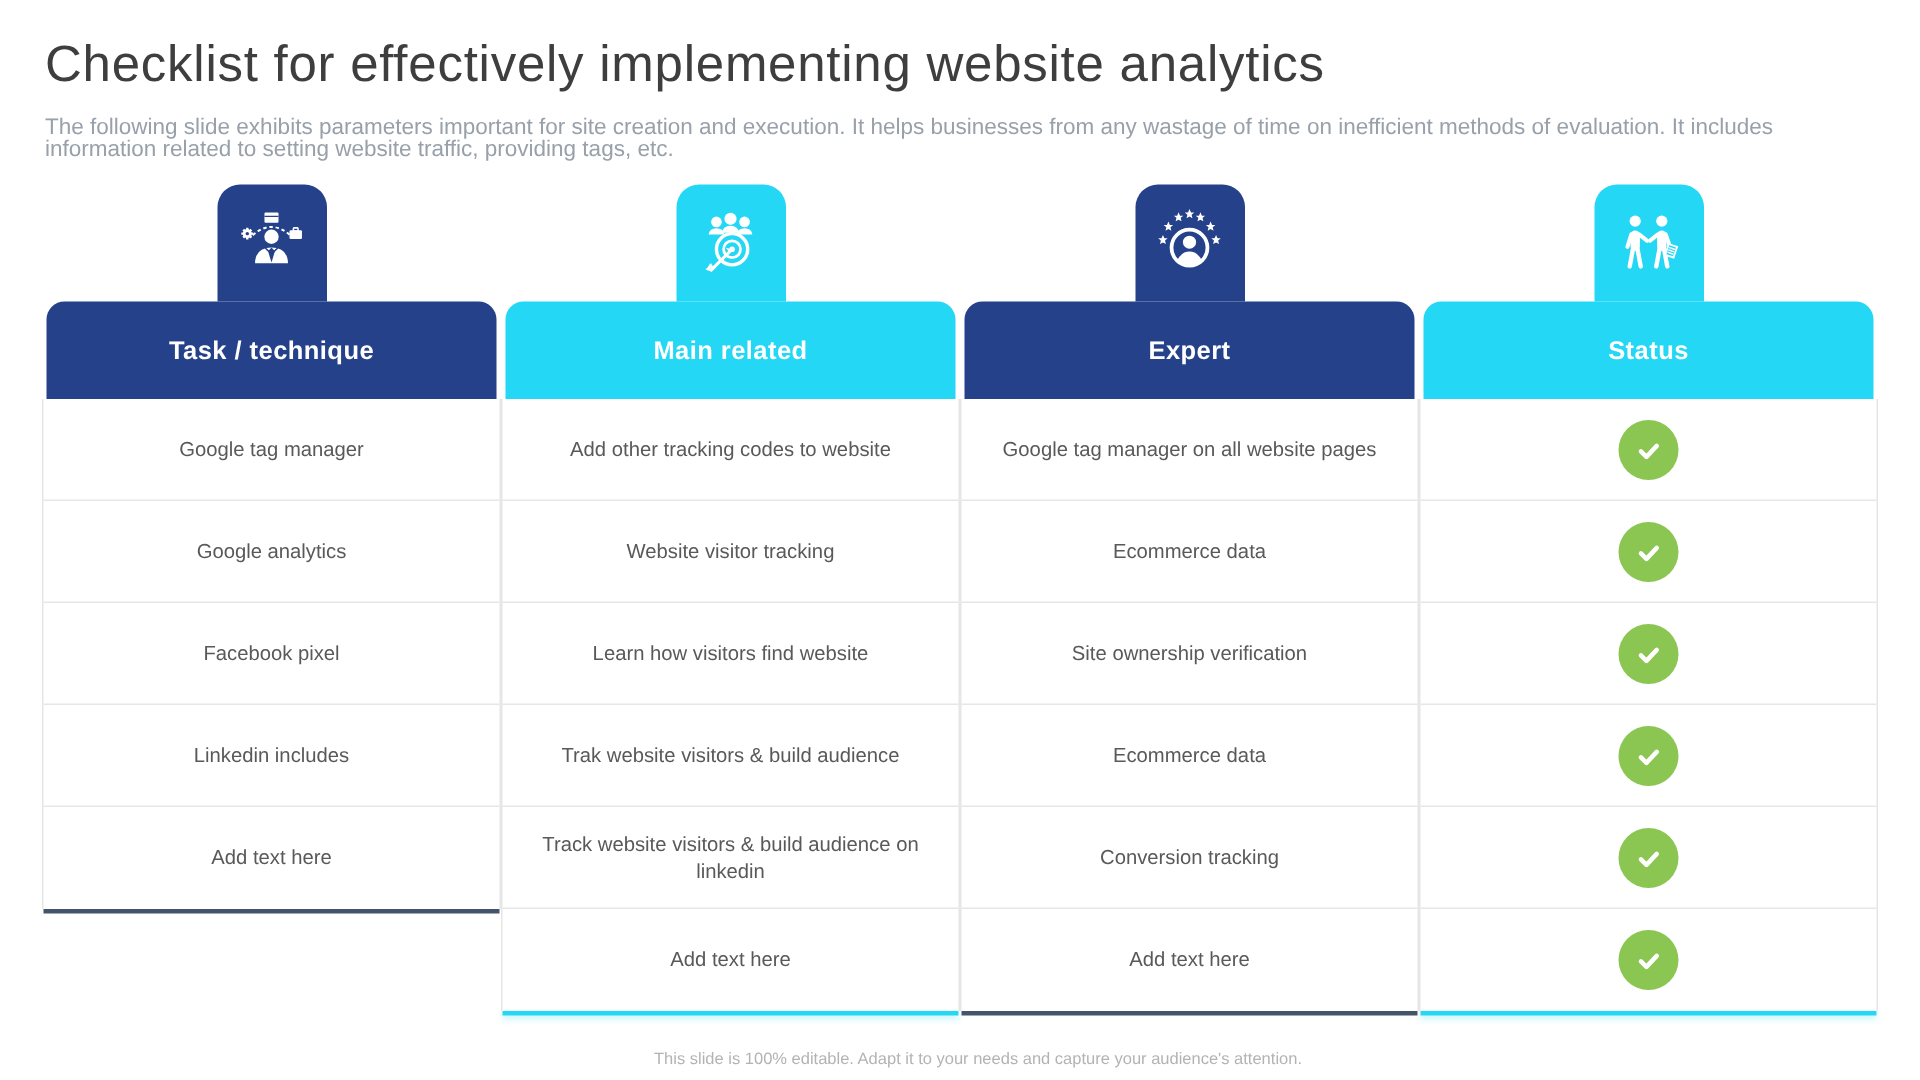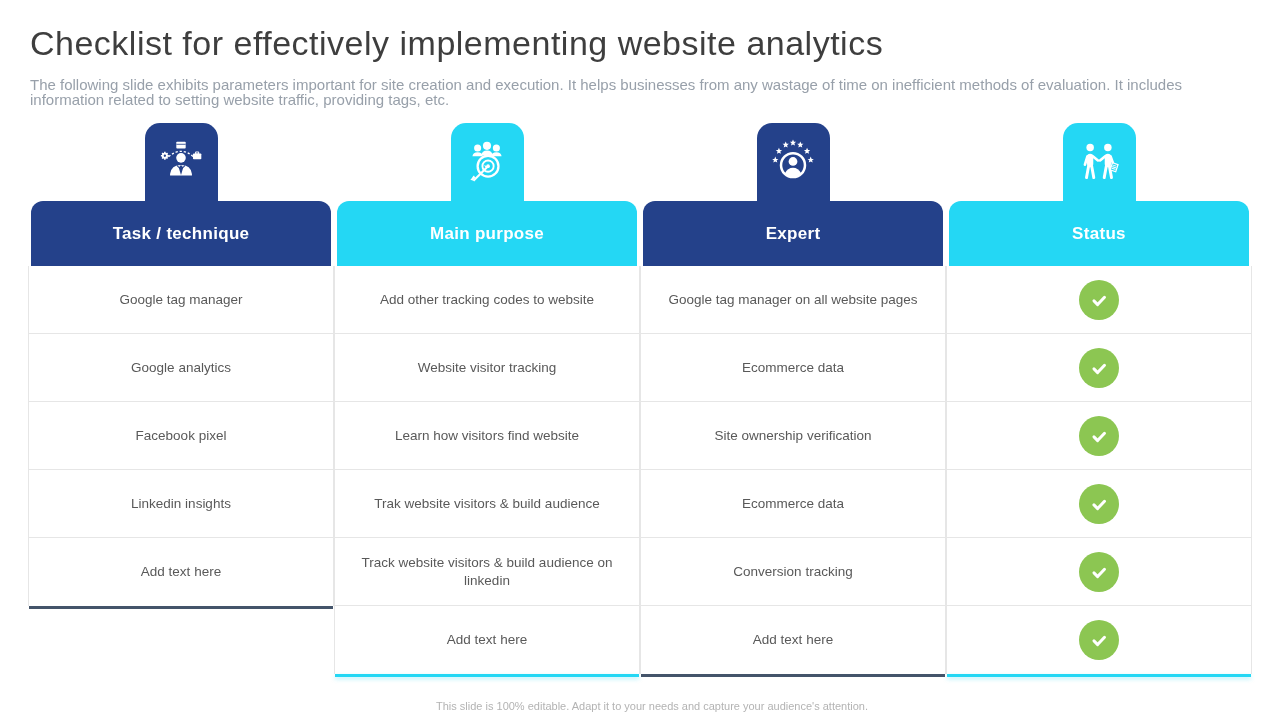--- a/index.html
+++ b/index.html
@@ -113,7 +113,7 @@
           </svg>
         </div>
       </div>
-      <div class="hdr cyan-bg">Main purpose</div>
+      <div class="hdr cyan-bg">Main related</div>
       <div class="col-body">
         <div class="cell">Add other tracking codes to website</div>
         <div class="cell">Website visitor tracking</div>

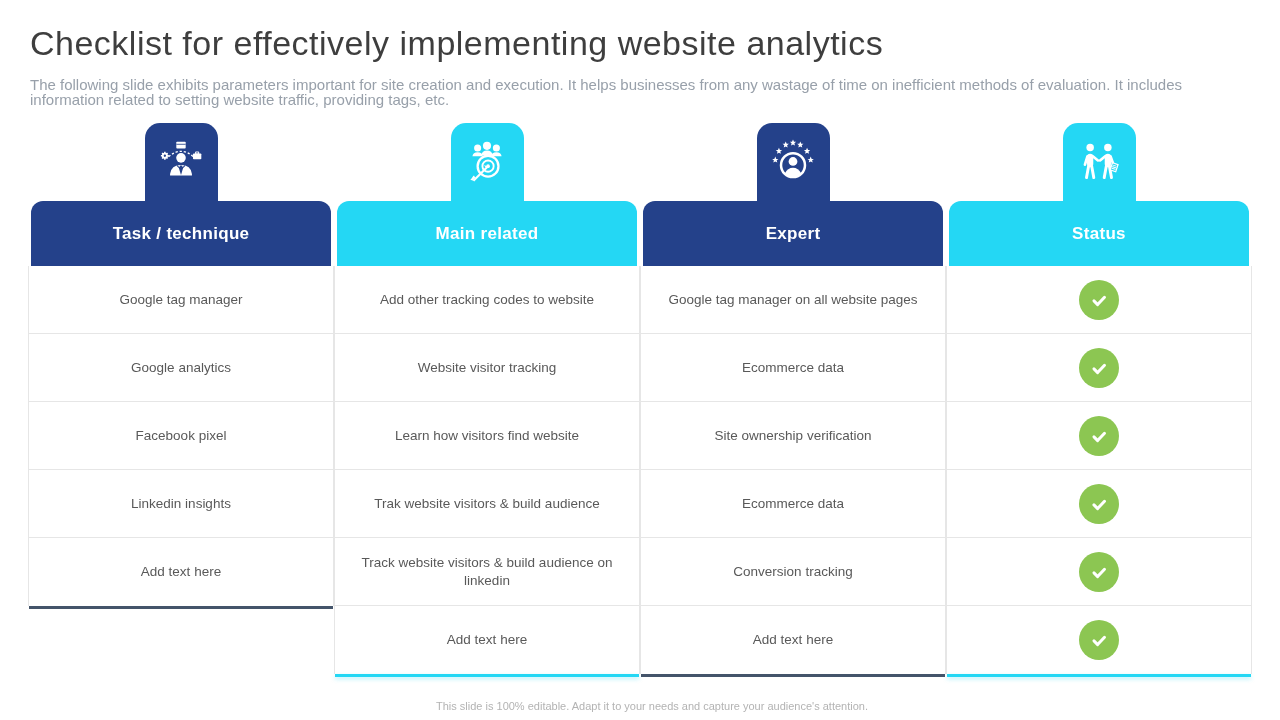--- a/index.html
+++ b/index.html
@@ -85,7 +85,7 @@
         <div class="cell">Google tag manager</div>
         <div class="cell">Google analytics</div>
         <div class="cell">Facebook pixel</div>
-        <div class="cell">Linkedin insights</div>
+        <div class="cell">Linkedin includes</div>
         <div class="cell">Add text here</div>
       </div>
       <div class="bar dark"></div>

